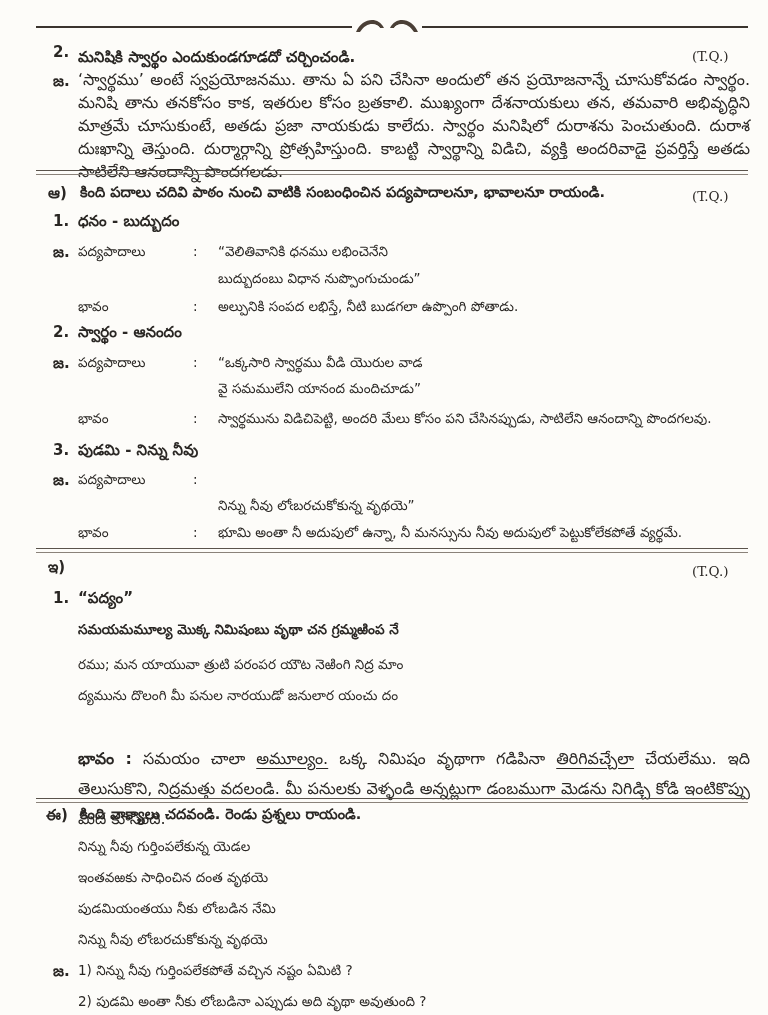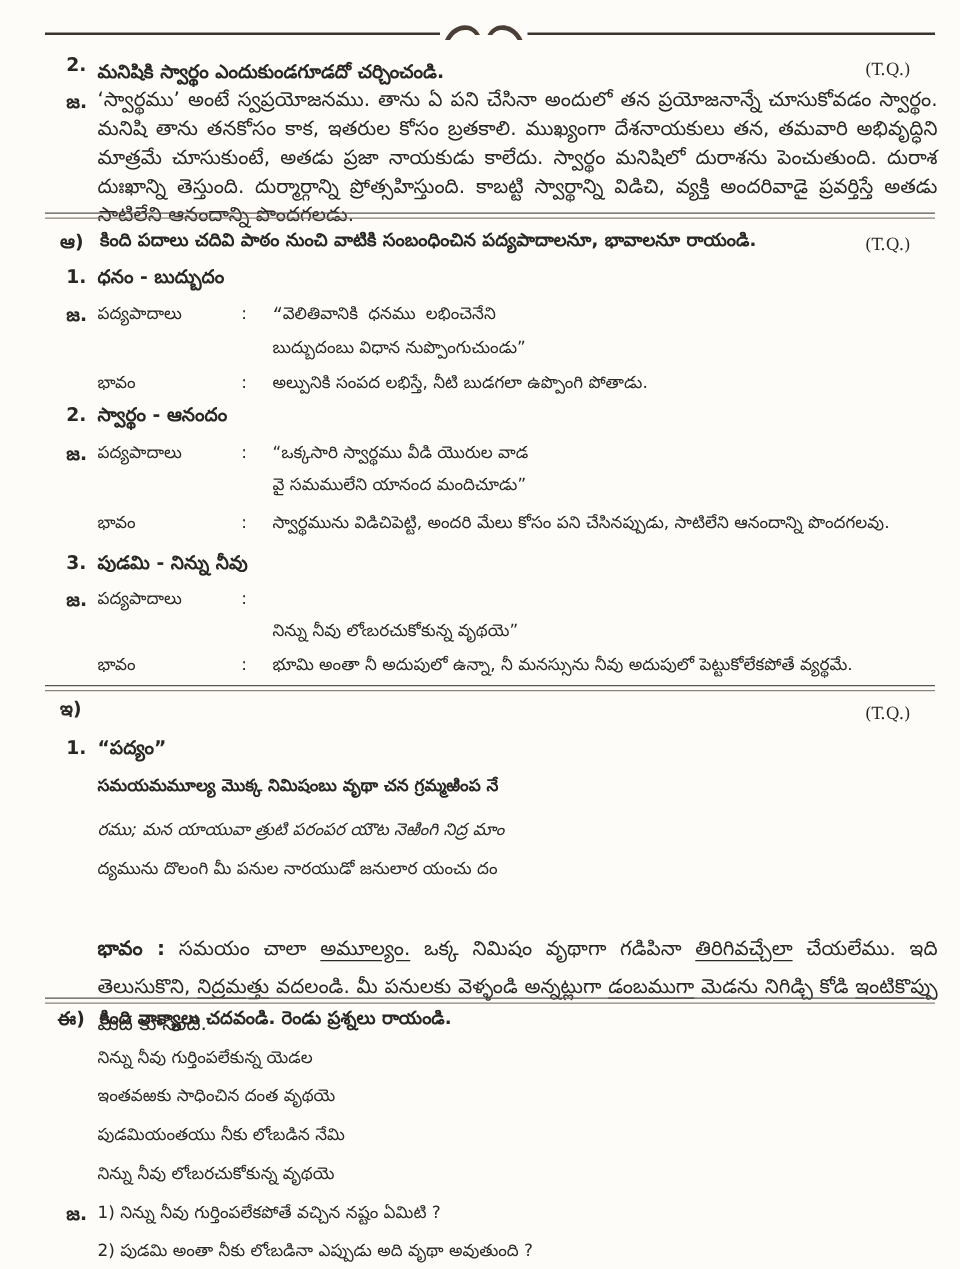--- a/index.html
+++ b/index.html
@@ -61,7 +61,7 @@
   <div class="abs num" style="left:53px; top:243px;">జ.</div>
   <div class="abs body" style="left:78px; top:243px;">పద్యపాదాలు</div>
   <div class="abs body" style="left:193px; top:243px;">:</div>
-  <div class="abs body" style="left:218px; top:243px;font-family:Liberation Mono, monospace;">“వెలితివానికి ధనము లభించెనేని</div>
+  <div class="abs body" style="left:218px; top:243px;">“వెలితివానికి ధనము లభించెనేని</div>
   <div class="abs body" style="left:218px; top:270px;">బుద్బుదంబు విధాన నుప్పొంగుచుండు”</div>
   <div class="abs body" style="left:78px; top:298px;">భావం</div>
   <div class="abs body" style="left:193px; top:298px;">:</div>

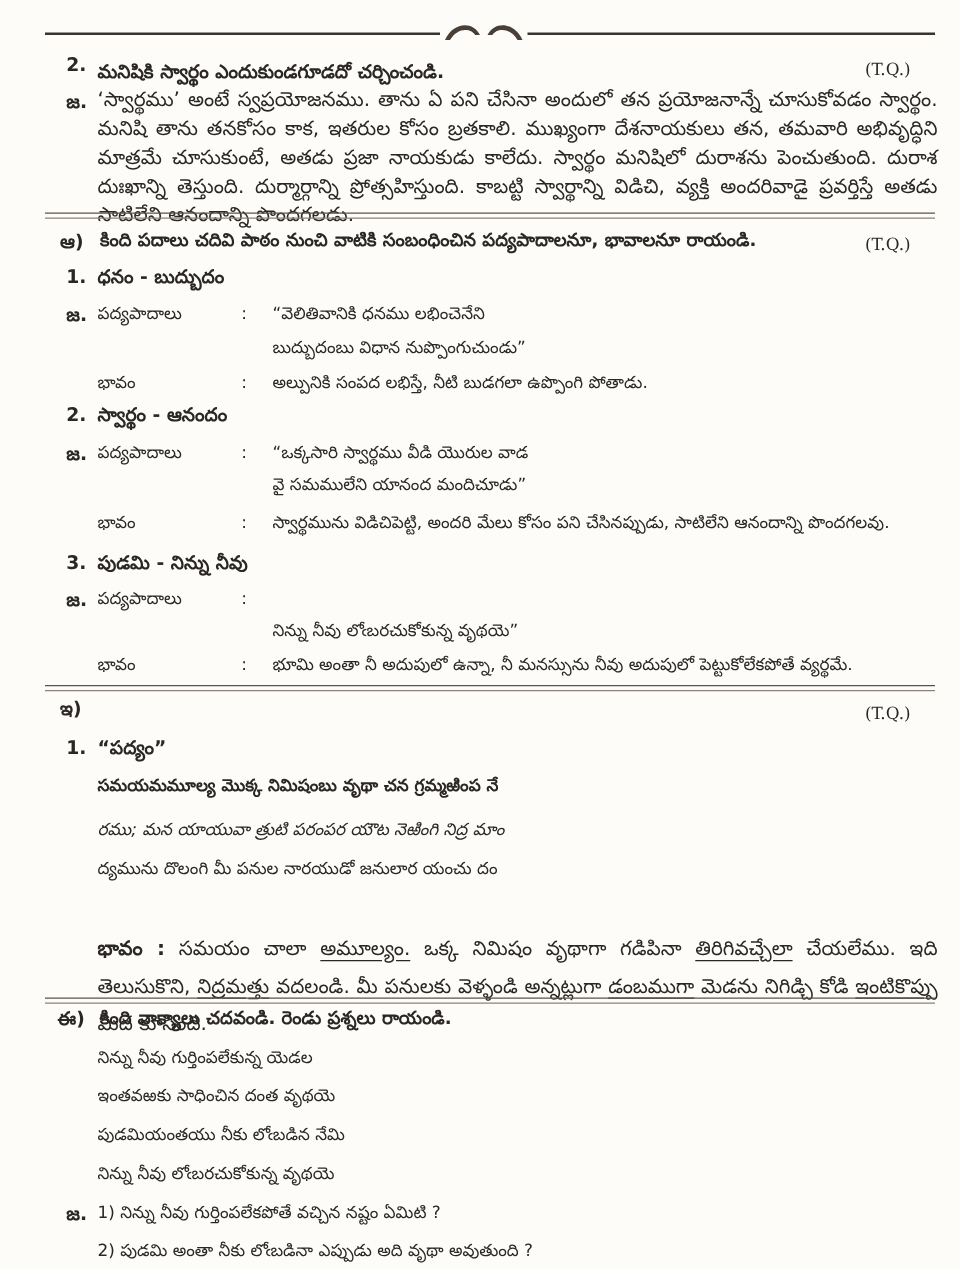--- a/index.html
+++ b/index.html
@@ -96,7 +96,7 @@
   <div class="abs qhead" style="left:78px; top:589px;">“పద్యం”</div>
 
   <div class="abs body" style="left:78px; top:621px;font-weight:bold;">సమయమమూల్య మొక్క నిమిషంబు వృథా చన గ్రమ్మఱింప నే</div>
-  <div class="abs body" style="left:78px; top:656px;font-style:italic;">రము; మన యాయువా త్రుటి పరంపర యౌట నెఱింగి నిద్ర మాం</div>
+  <div class="abs body" style="left:78px; top:656px;">రము; మన యాయువా త్రుటి పరంపర యౌట నెఱింగి నిద్ర మాం</div>
   <div class="abs body" style="left:78px; top:687px;">ద్యమును దొలంగి మీ పనుల నారయుడో జనులార యంచు దం</div>
 
   <div class="para" style="top:744px; line-height:30px;">

